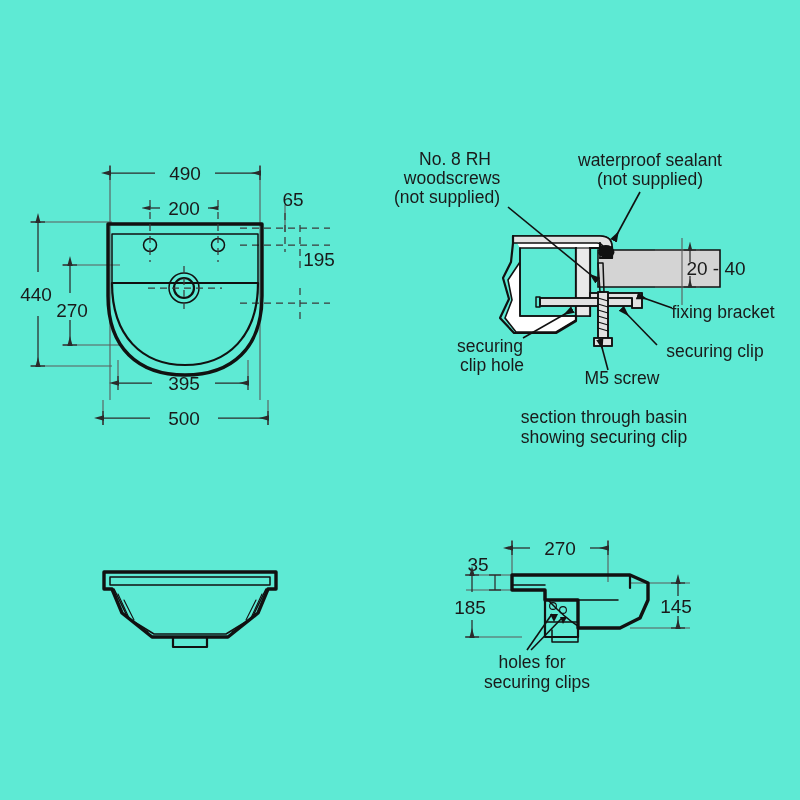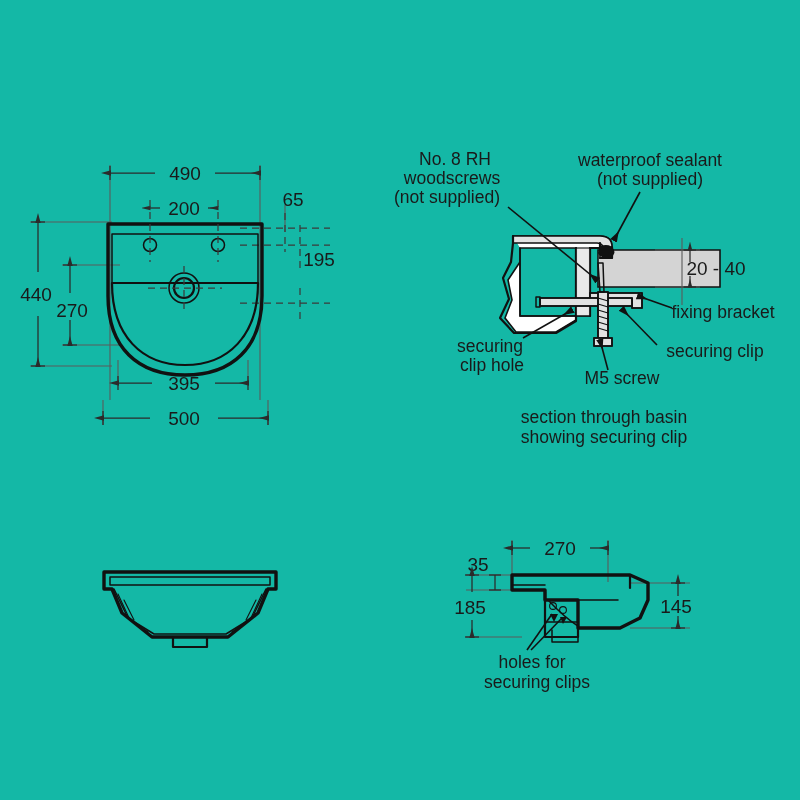--- a/index.html
+++ b/index.html
@@ -21,7 +21,7 @@
     top: 0;
     width: 800px;
     height: 800px;
-    background: #14b8a6;
+    background: #5eead4;
   }
   svg.drawing {
     position: absolute;

